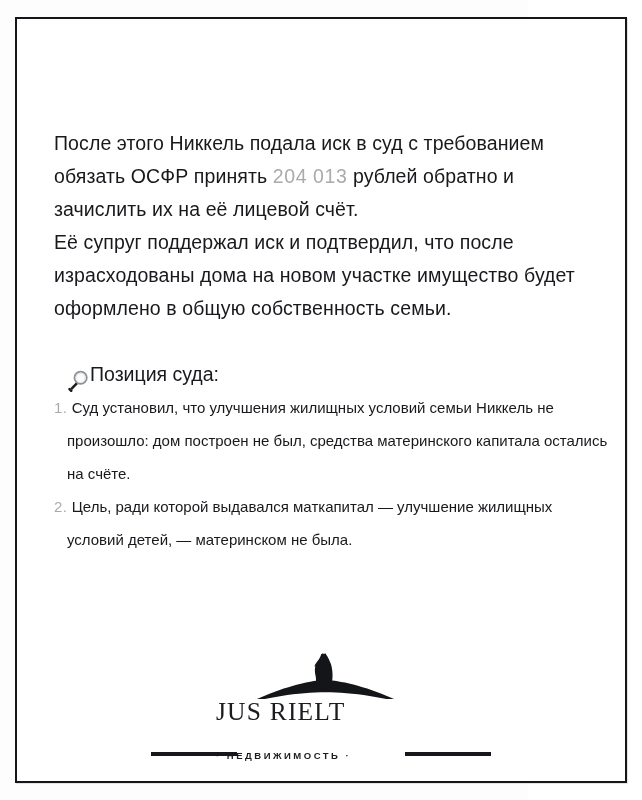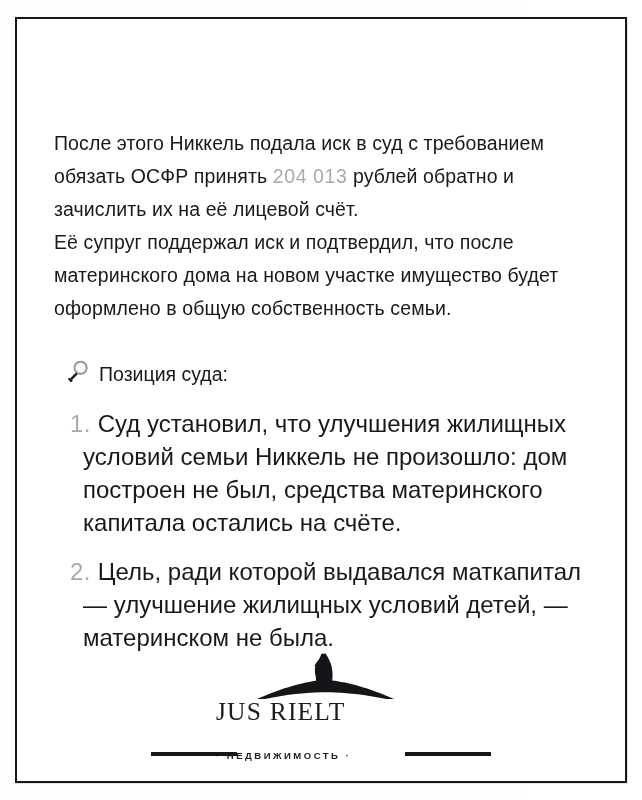--- a/index.html
+++ b/index.html
@@ -167,7 +167,7 @@
 
       <p class="para"><span>После этого Никкель подала иск в суд с требованием обязать ОСФР принять </span><span class="num">204 013</span><span> рублей обратно и зачислить их на её лицевой счёт.</span></p>
 
-      <p class="para">Её супруг поддержал иск и подтвердил, что после материнского дома на новом участке имущество будет оформлено в общую собственность семьи.</p>
+      <p class="para">Её супруг поддержал иск и подтвердил, что после израсходованы дома на новом участке имущество будет оформлено в общую собственность семьи.</p>
 
       <div class="spacer"></div>
 

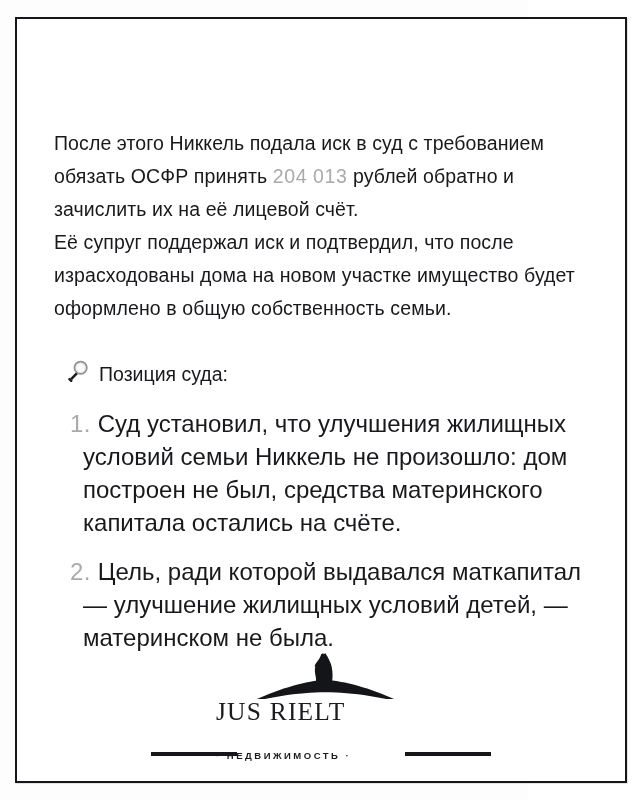--- a/index.html
+++ b/index.html
@@ -68,8 +68,7 @@
   
   .heading {
     display: flex;
-    align-items: flex-start;
-    gap: 9px;
+    align-items: flex-end;
     font-size: 19.5px;
     line-height: 33px;
     color: #18191c;

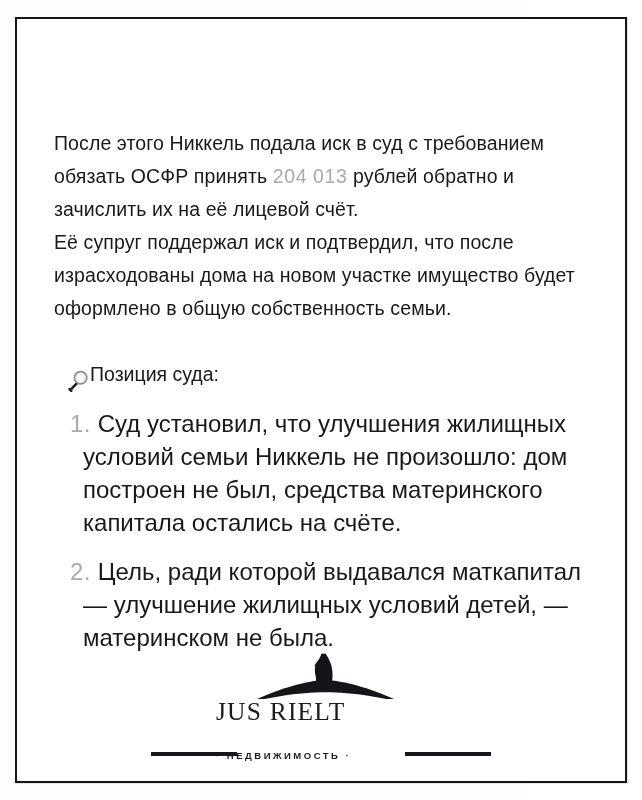--- a/index.html
+++ b/index.html
@@ -87,10 +87,10 @@
 
   
   .list-item {
-    font-size: 24px;
+    font-size: 15px;
     line-height: 33px;
     color: #18191c;
-    margin: 16px;
+    margin: 0;
     padding-left: 13px;
     text-indent: -13px;
   }

